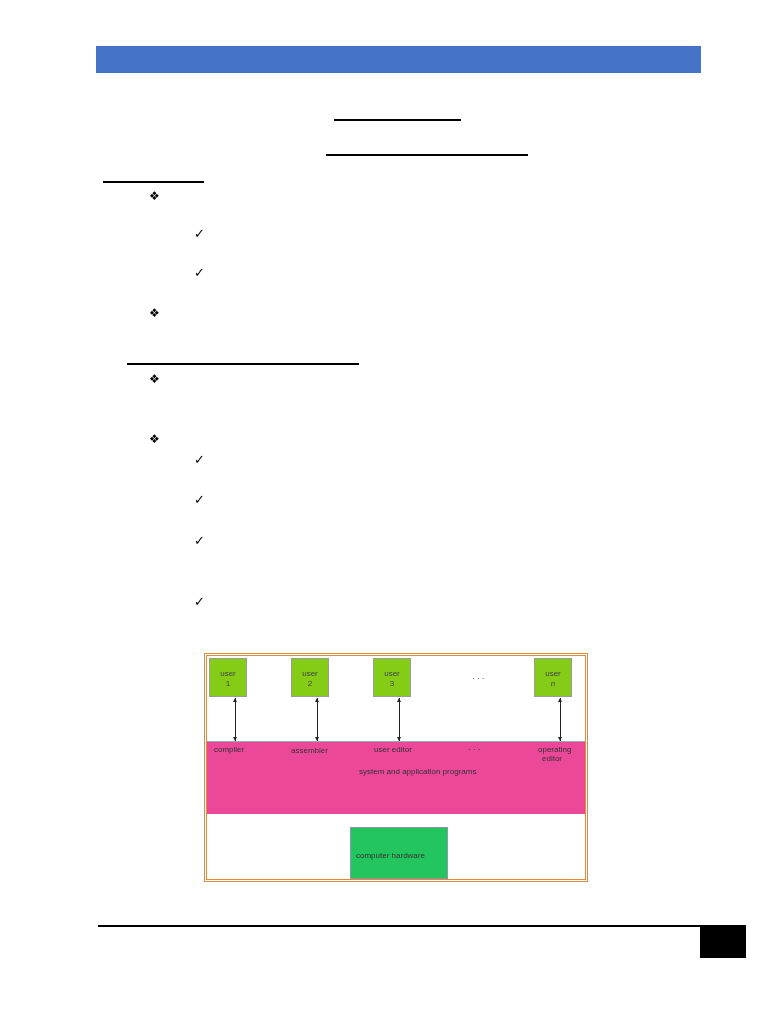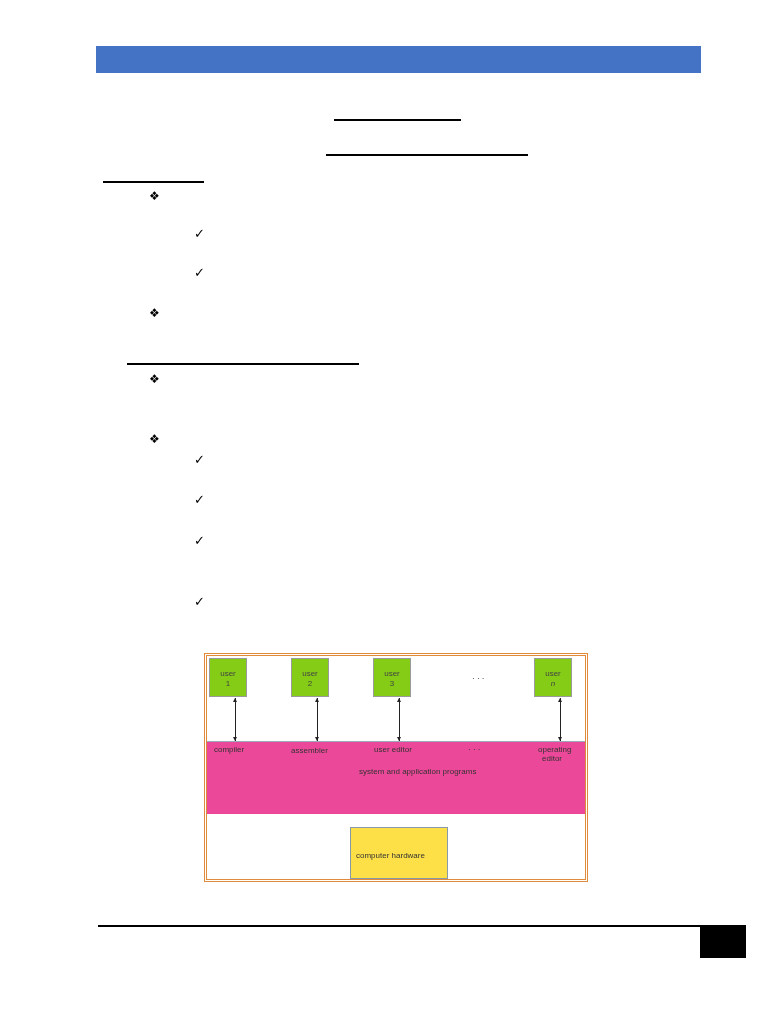--- a/index.html
+++ b/index.html
@@ -20,7 +20,7 @@
   .sysapp { position:absolute; left:0; top:85px; width:378px; height:73px; background:#ec4899; border-top:1px solid #9ab; box-sizing:border-box; }
   .lbl { position:absolute; font-size:8px; color:#333; white-space:nowrap; }
   .os { position:absolute; left:75px; top:133px; width:234px; height:57px; background:#c6e5f7; border:1px solid #8899aa; box-sizing:border-box; }
-  .hw { position:absolute; left:143px; top:171px; width:98px; height:52px; background:#fde047; border:1px solid #8899aa; box-sizing:border-box; }
+  .hw { position:absolute; left:143px; top:171px; width:98px; height:52px; background:#22c55e; border:1px solid #8899aa; box-sizing:border-box; }
   .footer-line { left:98px; top:925px; width:603px; height:2px; background:#000; }
   .page-box { left:700px; top:925px; width:46px; height:33px; background:#000; }
 </style>

